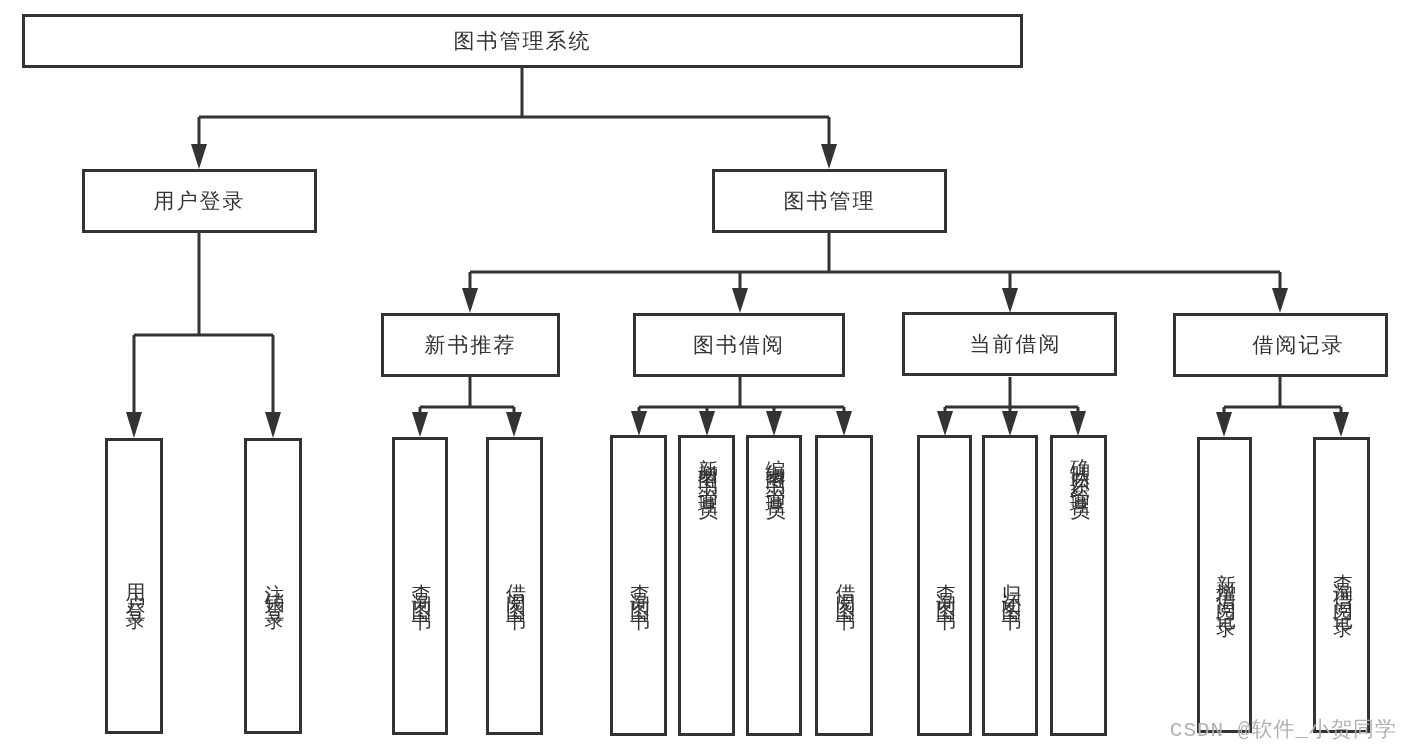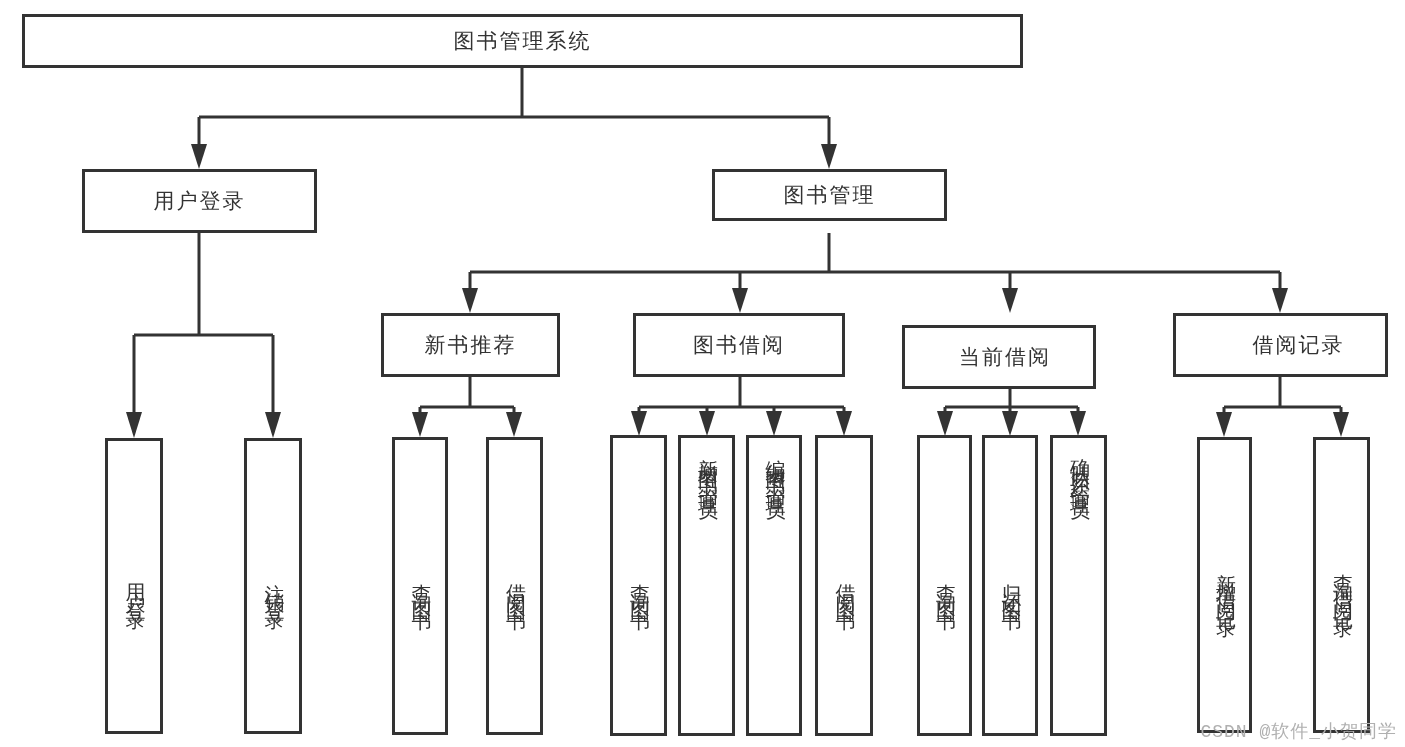--- a/index.html
+++ b/index.html
@@ -94,7 +94,7 @@
   <div class="node h" style="left:82px;top:169px;width:235px;height:64px;">
     <span>用户登录</span>
   </div>
-  <div class="node h" style="left:712px;top:169px;width:235px;height:52px;">
+  <div class="node h" style="left:712px;top:169px;width:235px;height:64px;">
     <span>图书管理</span>
   </div>
 

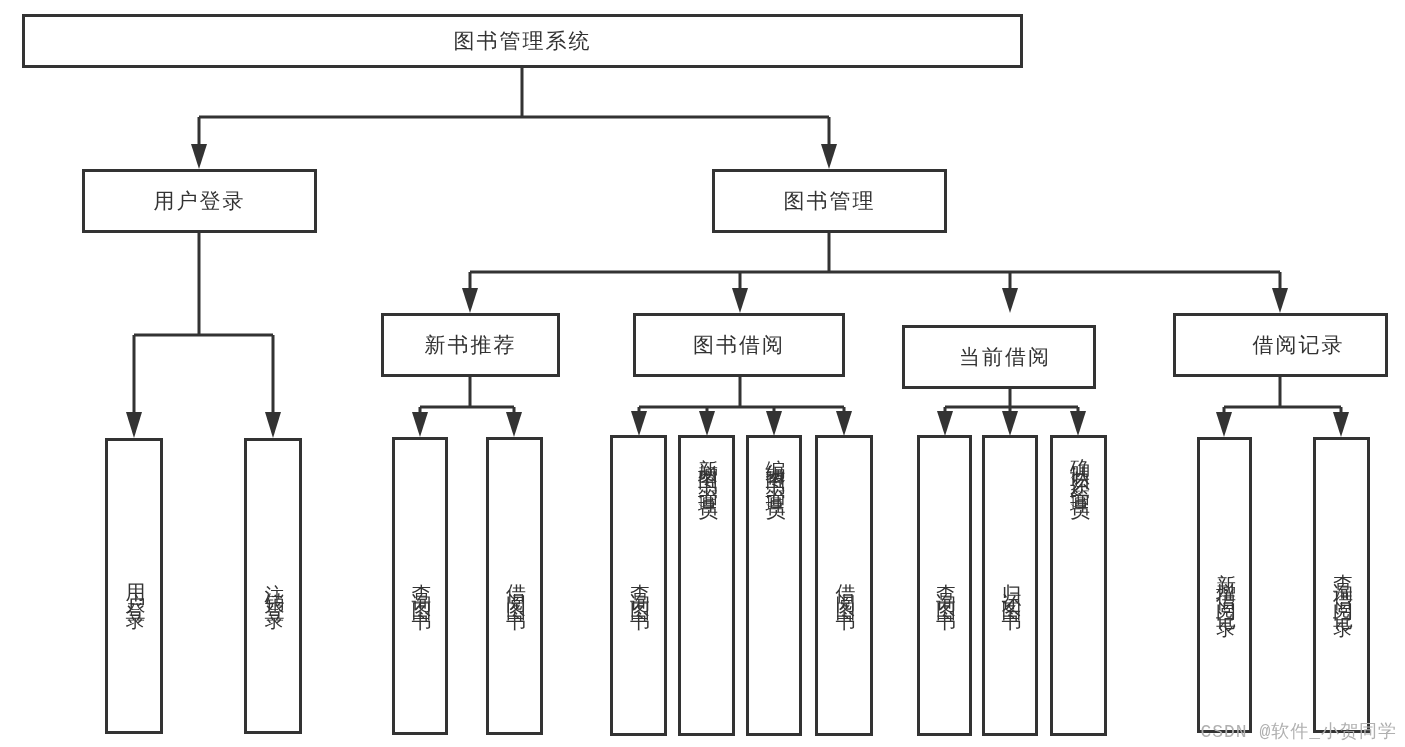--- a/index.html
+++ b/index.html
@@ -104,7 +104,7 @@
   <div class="node h" style="left:633px;top:313px;width:212px;height:64px;">
     <span>图书借阅</span>
   </div>
-  <div class="node h" style="left:902px;top:325px;width:194px;height:64px;padding-left:12px;">
+  <div class="node h" style="left:902px;top:312px;width:215px;height:64px;padding-left:12px;">
     <span>当前借阅</span>
   </div>
   <div class="node h" style="left:1173px;top:313px;width:215px;height:64px;padding-left:36px;">

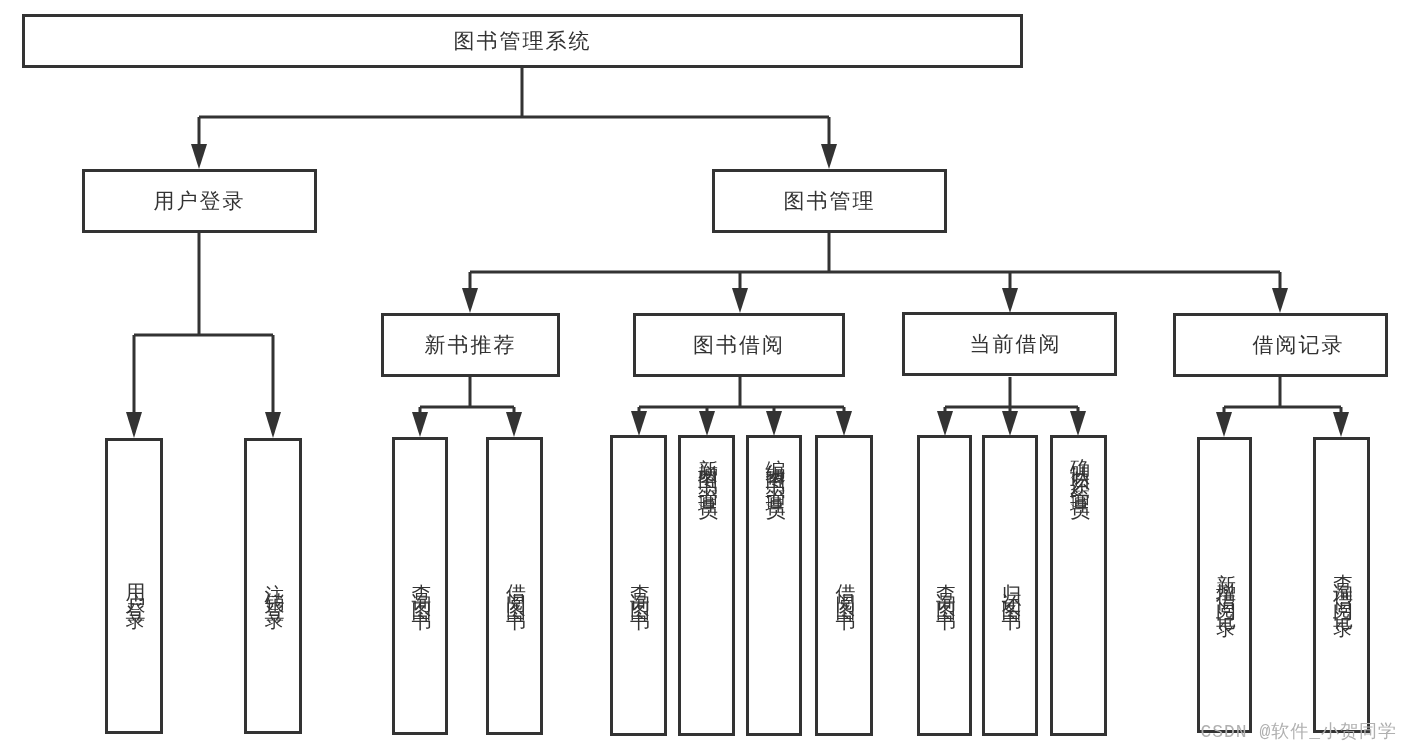--- a/index.html
+++ b/index.html
@@ -41,7 +41,7 @@
     position:absolute;
     right:8px;bottom:4px;
     color:var(--wm);
-    font-size:18px;
+    font-size:21px;
     letter-spacing:1px;
     white-space:nowrap;
   }

